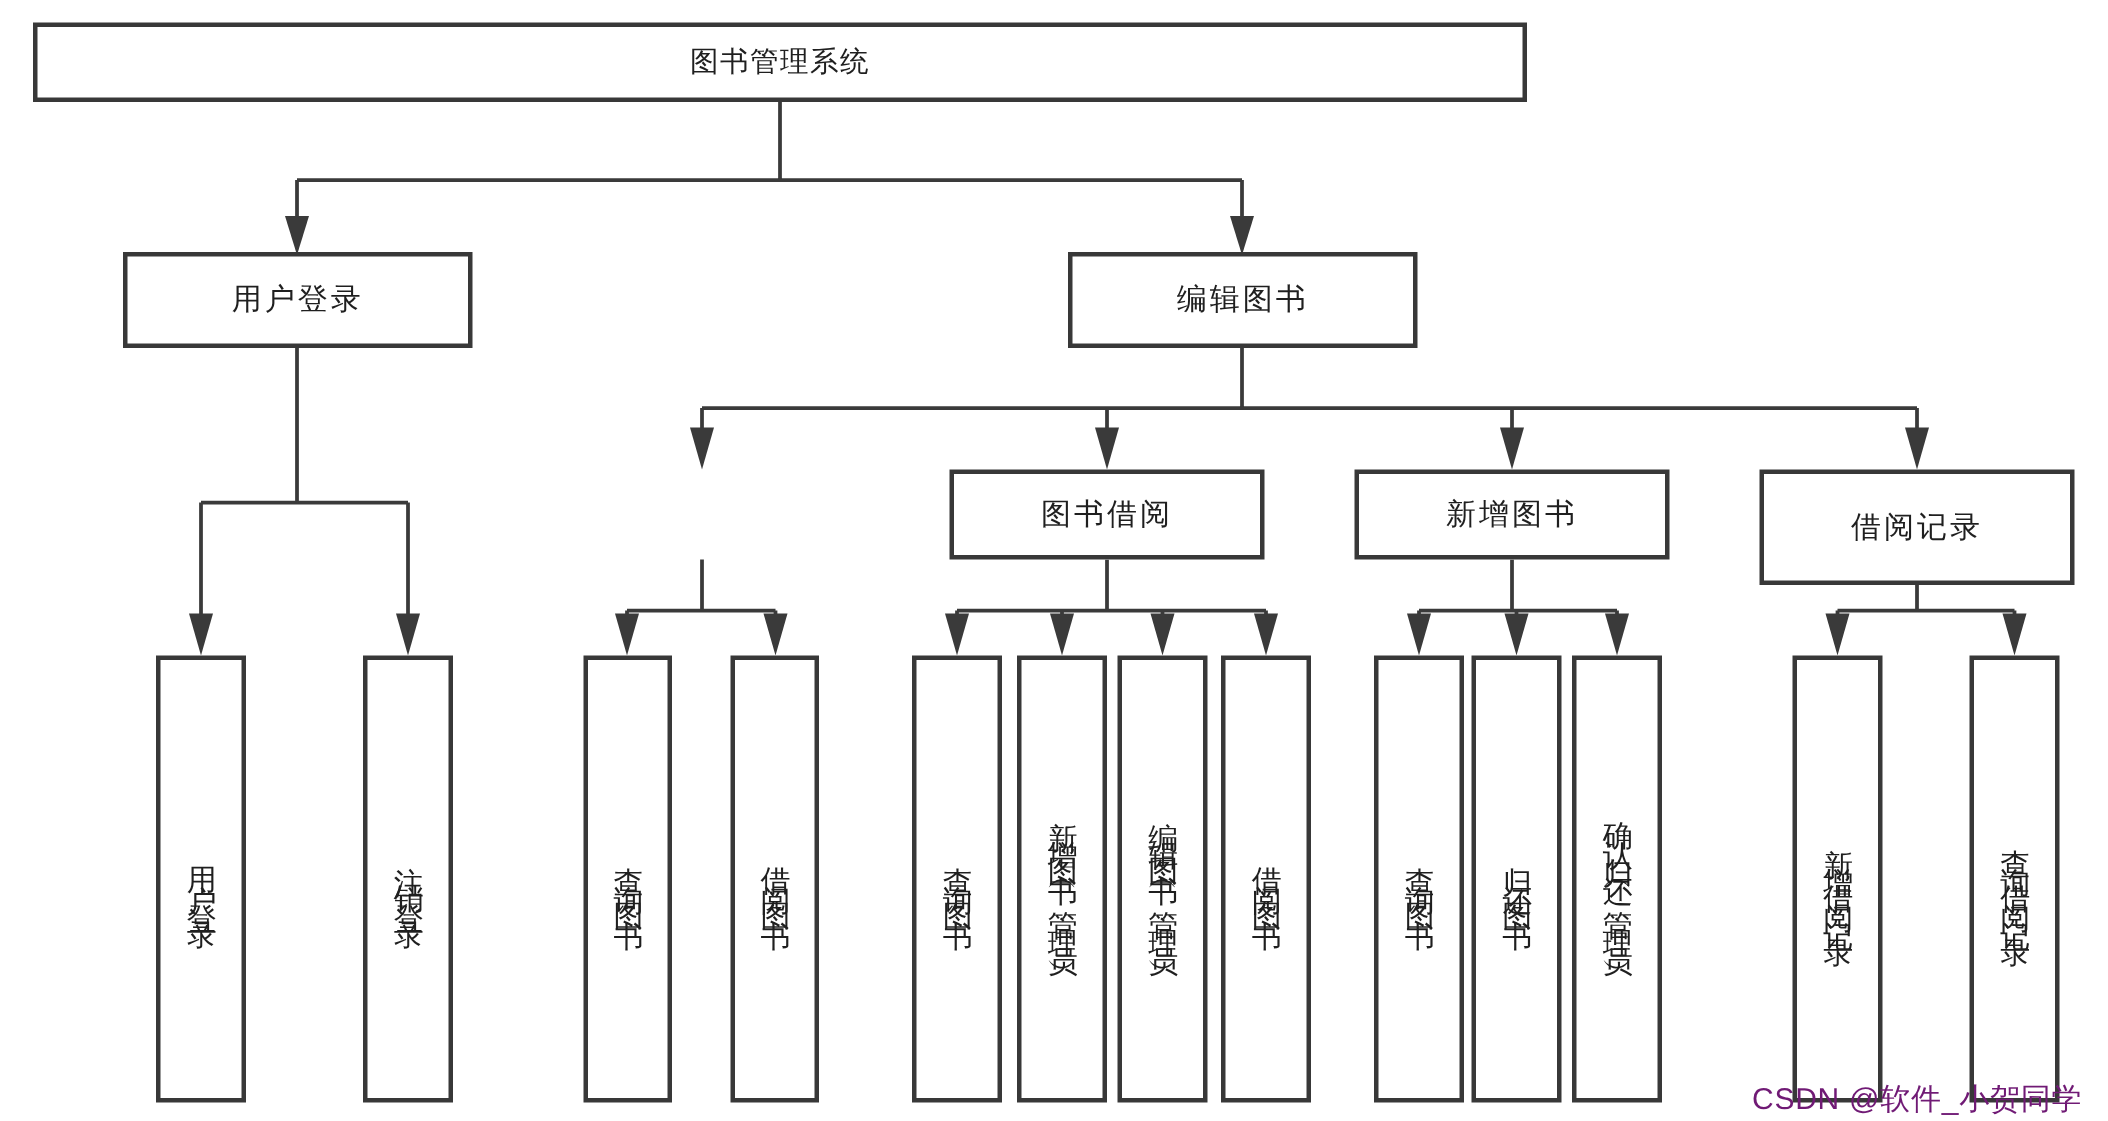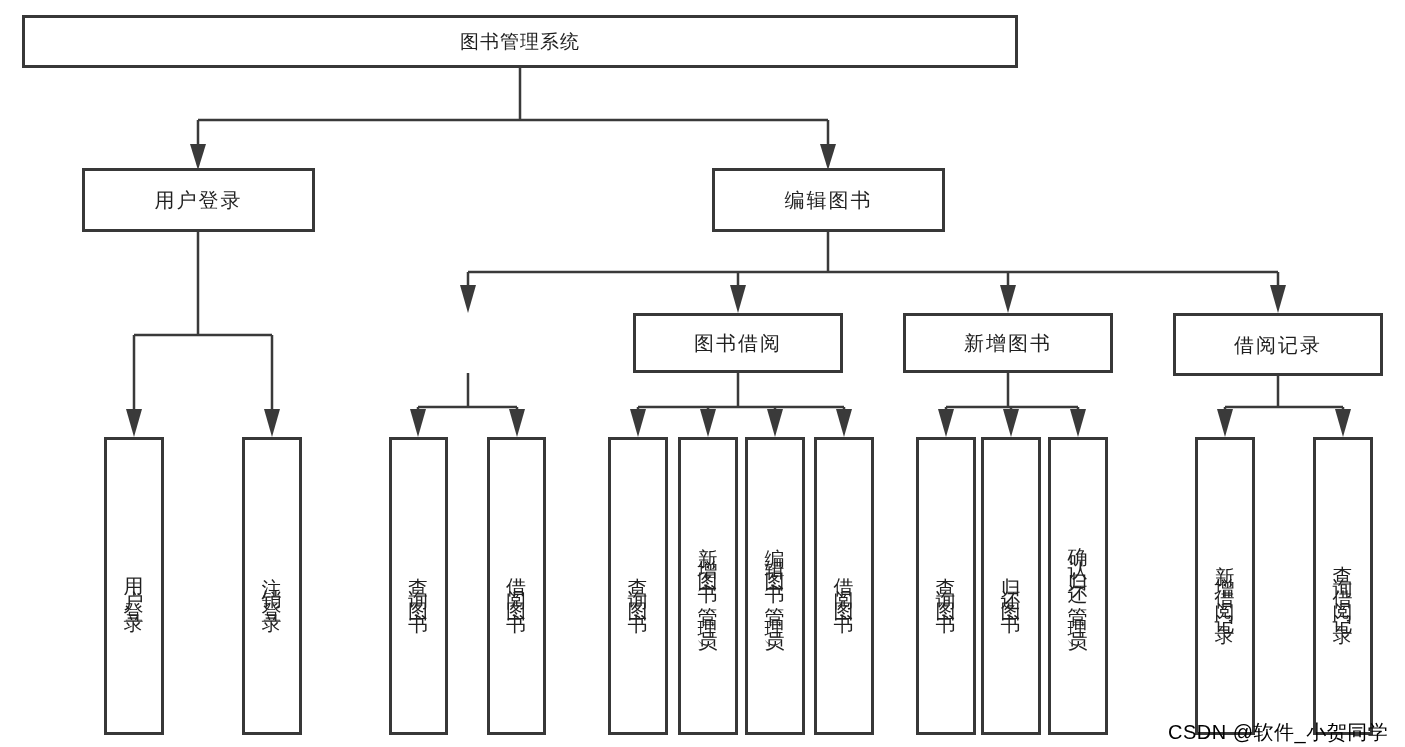--- a/index.html
+++ b/index.html
@@ -106,7 +106,7 @@
   <div class="box h" style="left:903px; top:313px; width:210px; height:60px;">
     <span>新增图书</span>
   </div>
-  <div class="box h" style="left:1173px; top:313px; width:210px; height:63px;">
+  <div class="box h" style="left:1173px; top:313px; width:210px; height:77px;">
     <span>借阅记录</span>
   </div>
 

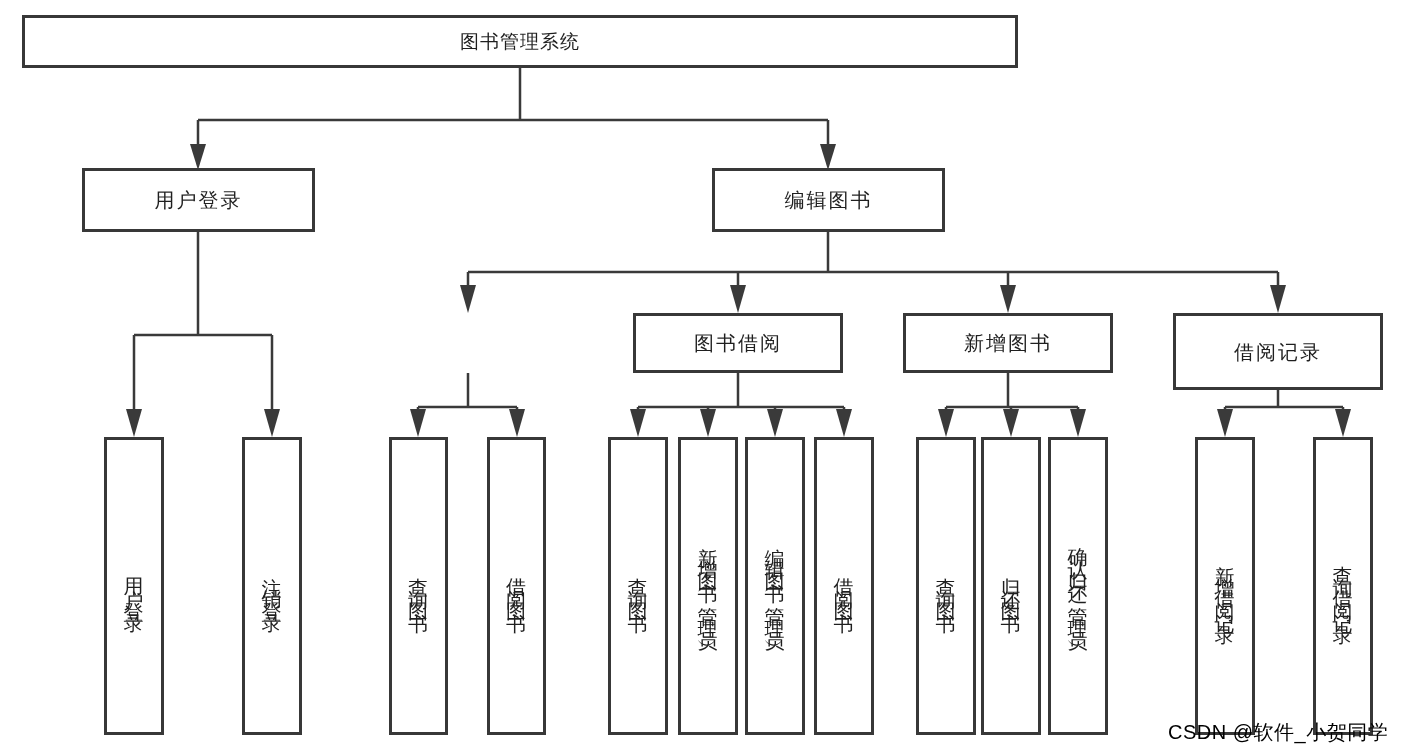--- a/index.html
+++ b/index.html
@@ -49,7 +49,7 @@
     top: 719px;
     font-size: 20px;
     letter-spacing: 0.5px;
-    color: #000000;
+    color: #701a75;
     white-space: nowrap;
     z-index: 5;
   }

